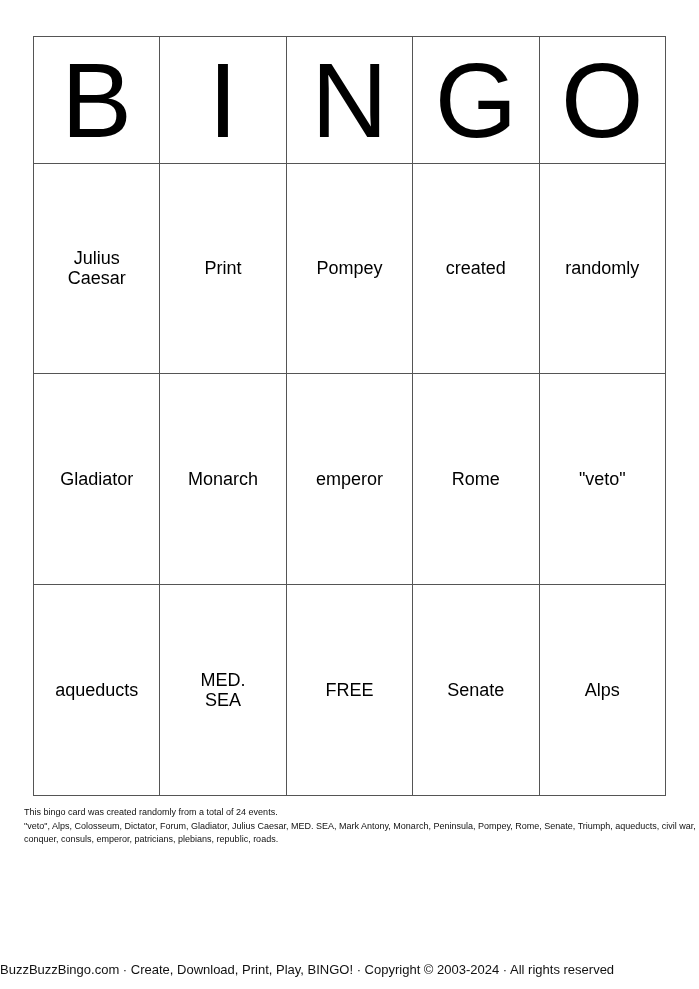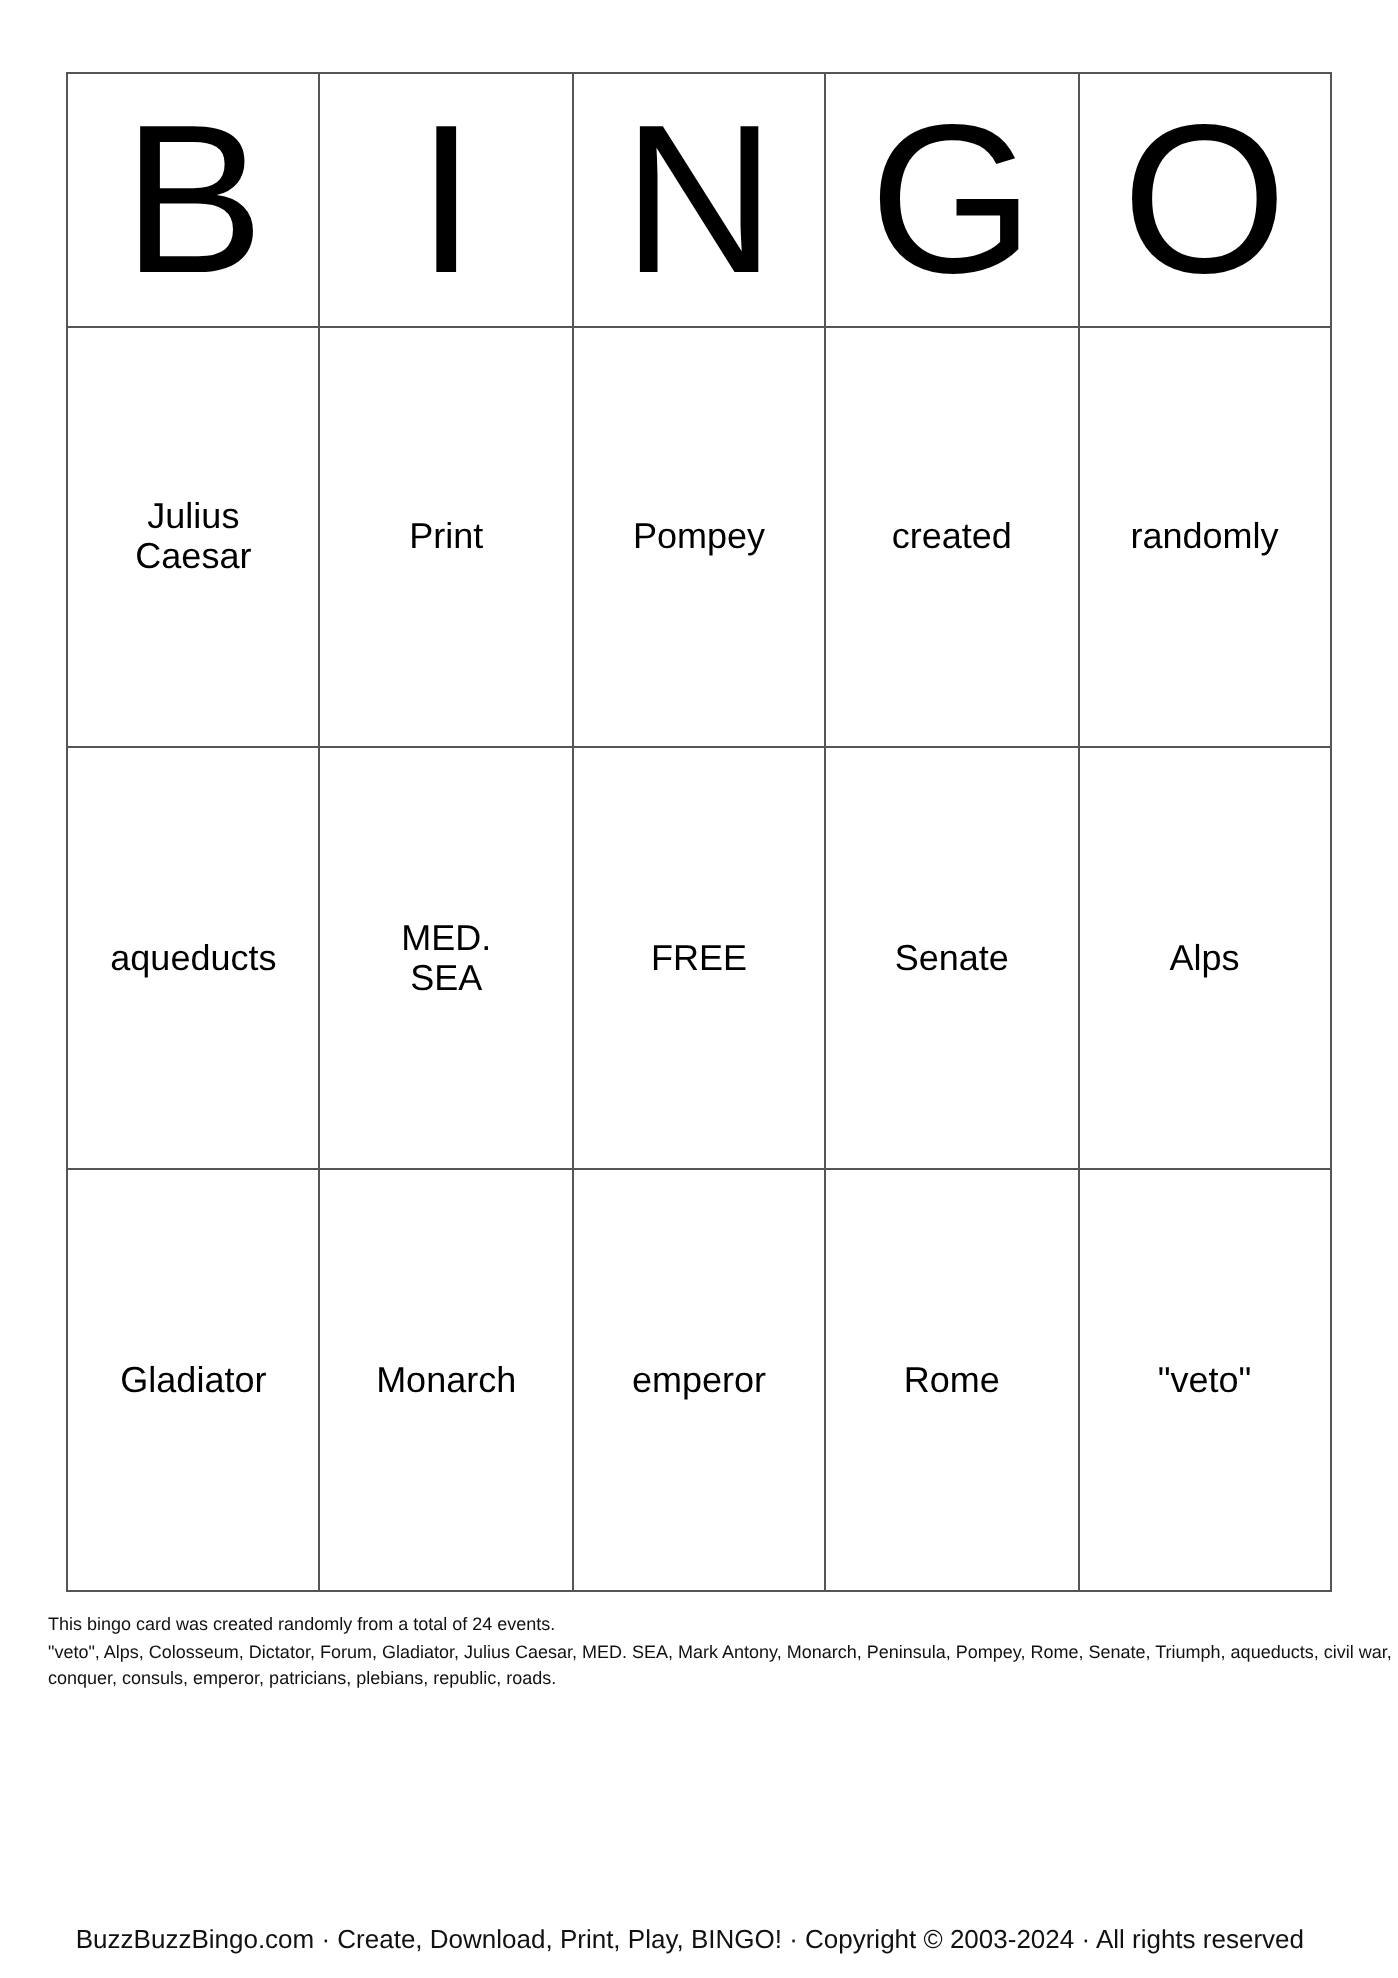--- a/index.html
+++ b/index.html
@@ -57,19 +57,19 @@
       <td><span class="cell-text">randomly</span></td>
     </tr>
     <tr>
+      <td><span class="cell-text">Gladiator</span></td>
+      <td><span class="cell-text">Monarch</span></td>
+      <td><span class="cell-text">emperor</span></td>
+      <td><span class="cell-text">Rome</span></td>
+      <td><span class="cell-text">"veto"</span></td>
+    </tr>
+    <tr>
       <td><span class="cell-text">aqueducts</span></td>
       <td><span class="cell-text">MED.
 SEA</span></td>
       <td><span class="cell-text">FREE</span></td>
       <td><span class="cell-text">Senate</span></td>
       <td><span class="cell-text">Alps</span></td>
-    </tr>
-    <tr>
-      <td><span class="cell-text">Gladiator</span></td>
-      <td><span class="cell-text">Monarch</span></td>
-      <td><span class="cell-text">emperor</span></td>
-      <td><span class="cell-text">Rome</span></td>
-      <td><span class="cell-text">"veto"</span></td>
     </tr>
   </tbody>
 </table>

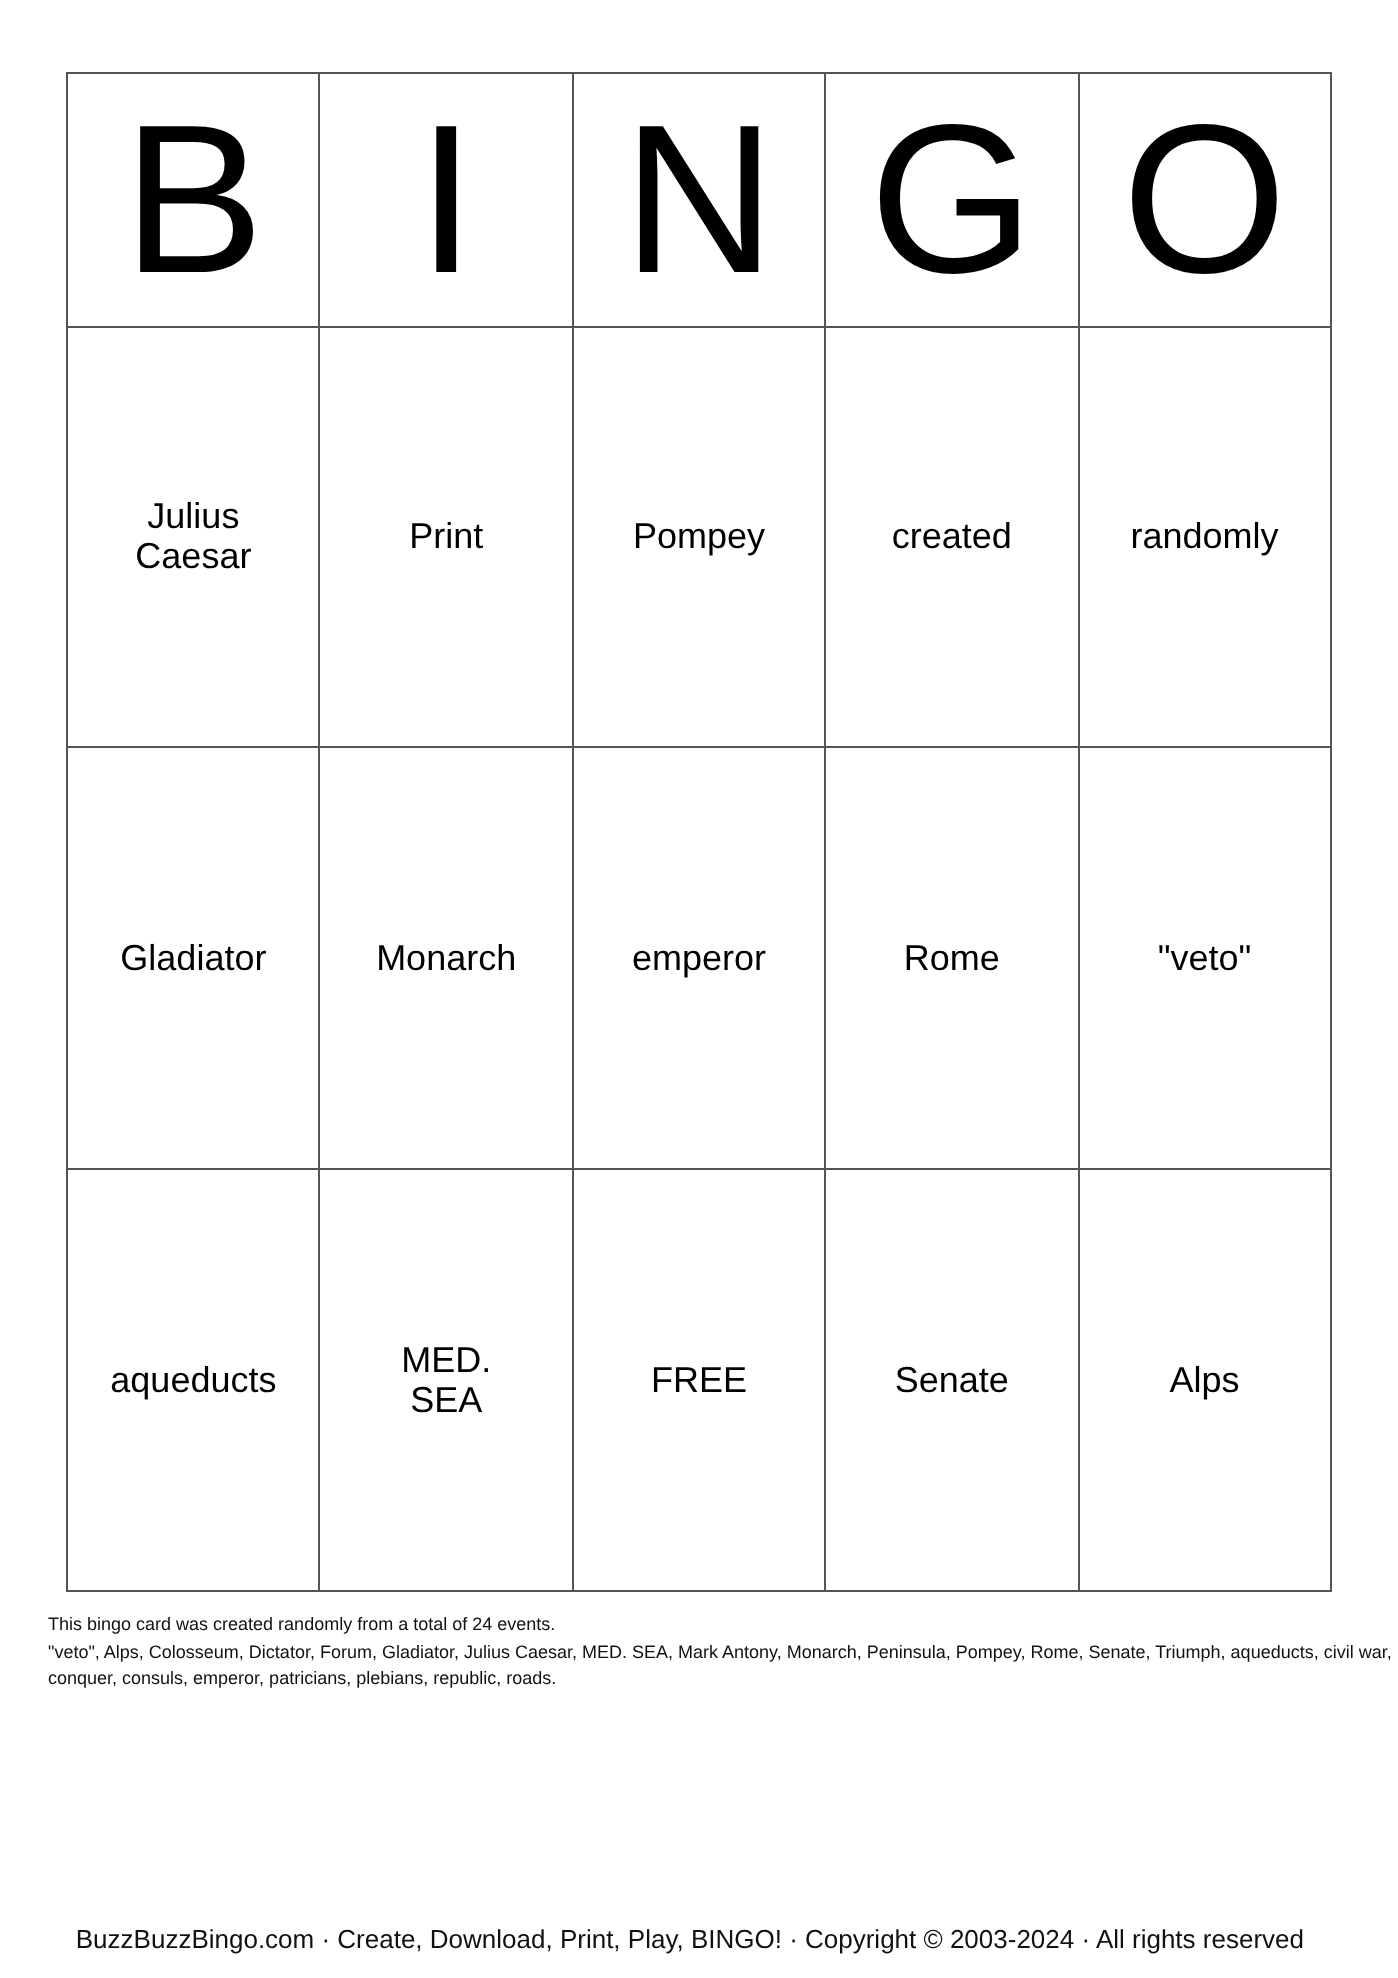--- a/index.html
+++ b/index.html
@@ -30,7 +30,7 @@
       font-size: 9px; line-height: 13.5px; color: #111;
     }
     .footer {
-      position: absolute; left: 0; top: 962px; width: 652px; text-align: right;
+      position: absolute; left: 0; top: 962px; width: 652px; text-align: left;
       font-size: 13px; color: #111;
     }
   </style>

